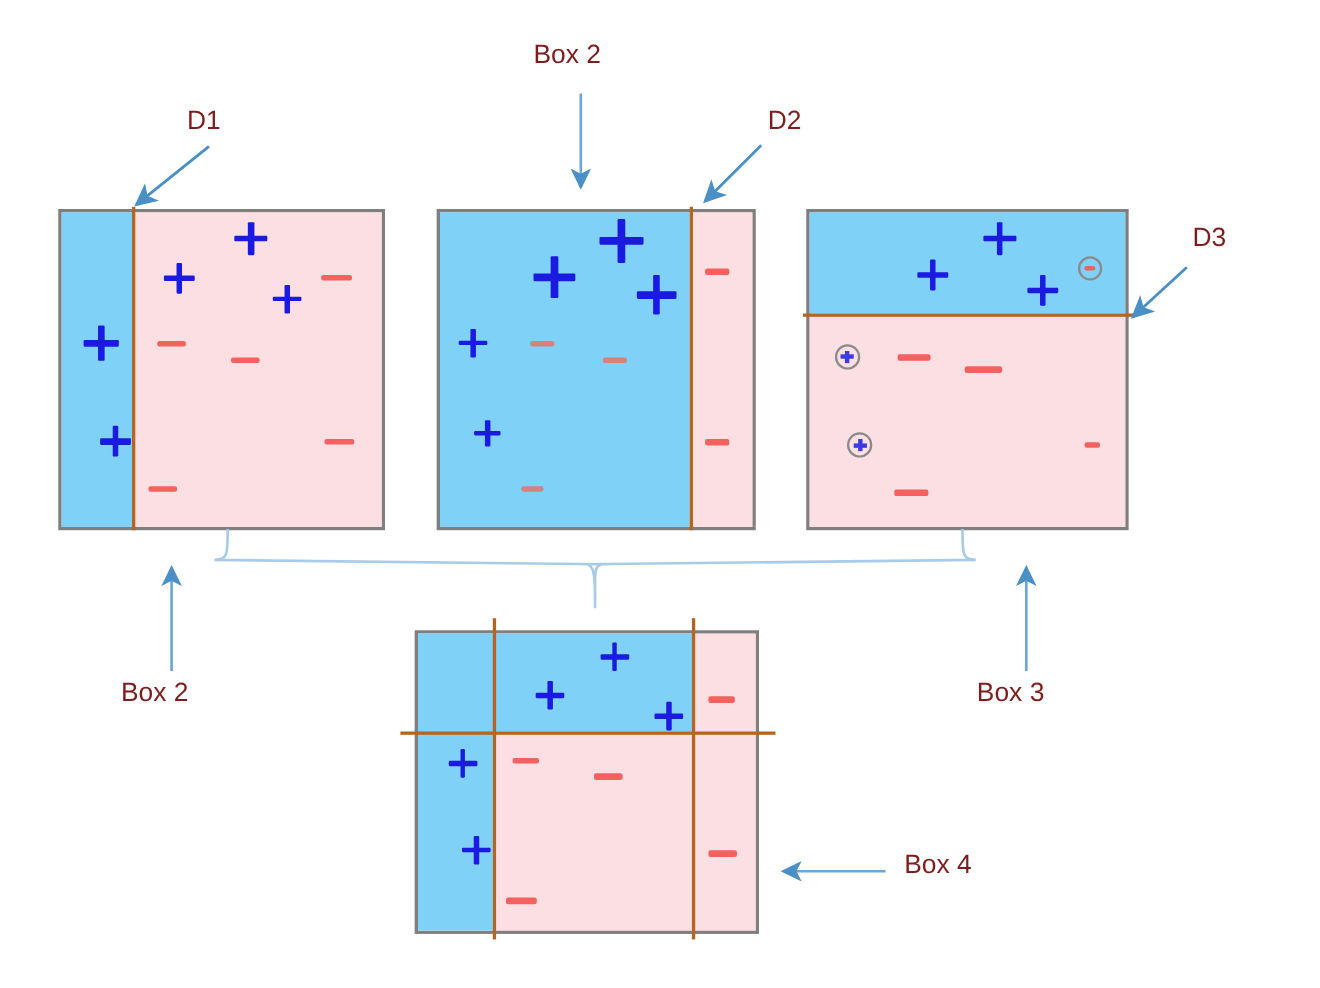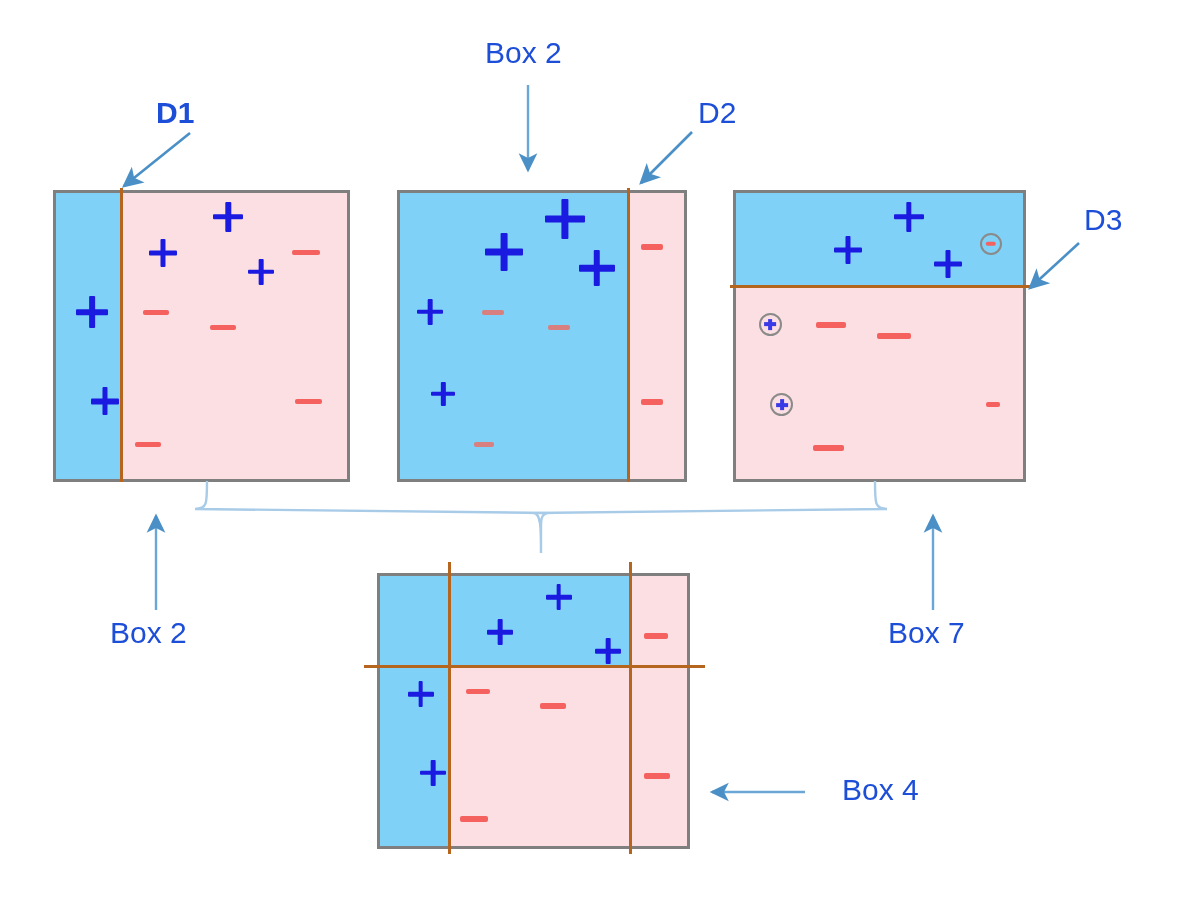--- a/index.html
+++ b/index.html
@@ -118,8 +118,8 @@
   
   .label {
     position: absolute;
-    color: #1d4ed8;
-    font-size: 30px;
+    color: #7f1d1d;
+    font-size: 24px;
     line-height: 1;
     white-space: nowrap;
     font-family: "Liberation Sans", sans-serif;

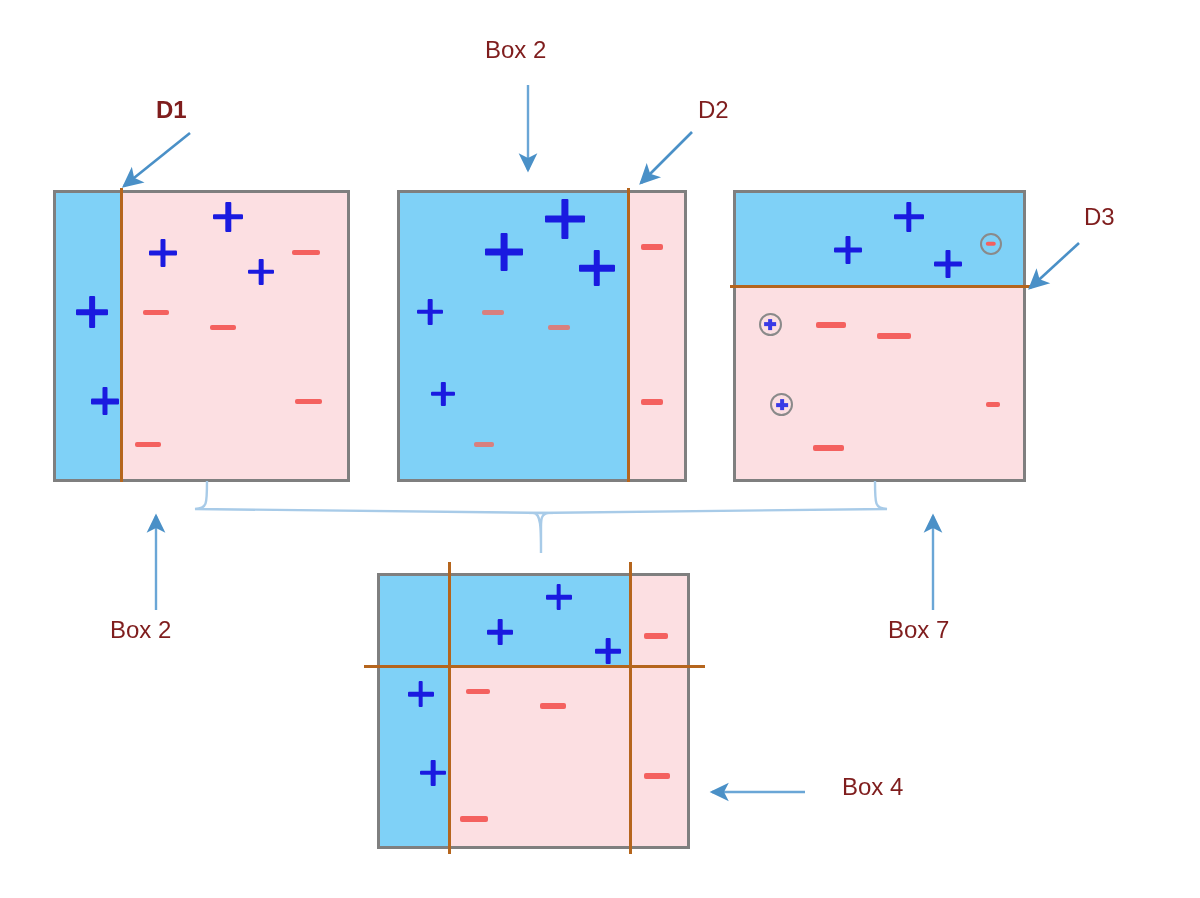--- a/index.html
+++ b/index.html
@@ -254,7 +254,7 @@
              C 875,508 875,505 875,481"></path>
   </svg>
 
-  <div class="label" style="left:156px; top:98px;font-weight:bold;">D1</div>
+  <div class="label" style="left:170px; top:98px;">D1</div>
   <div class="label" style="left:698px; top:98px;">D2</div>
   <div class="label" style="left:1084px; top:205px;">D3</div>
   <div class="label" style="left:485px; top:38px;">Box 2</div>

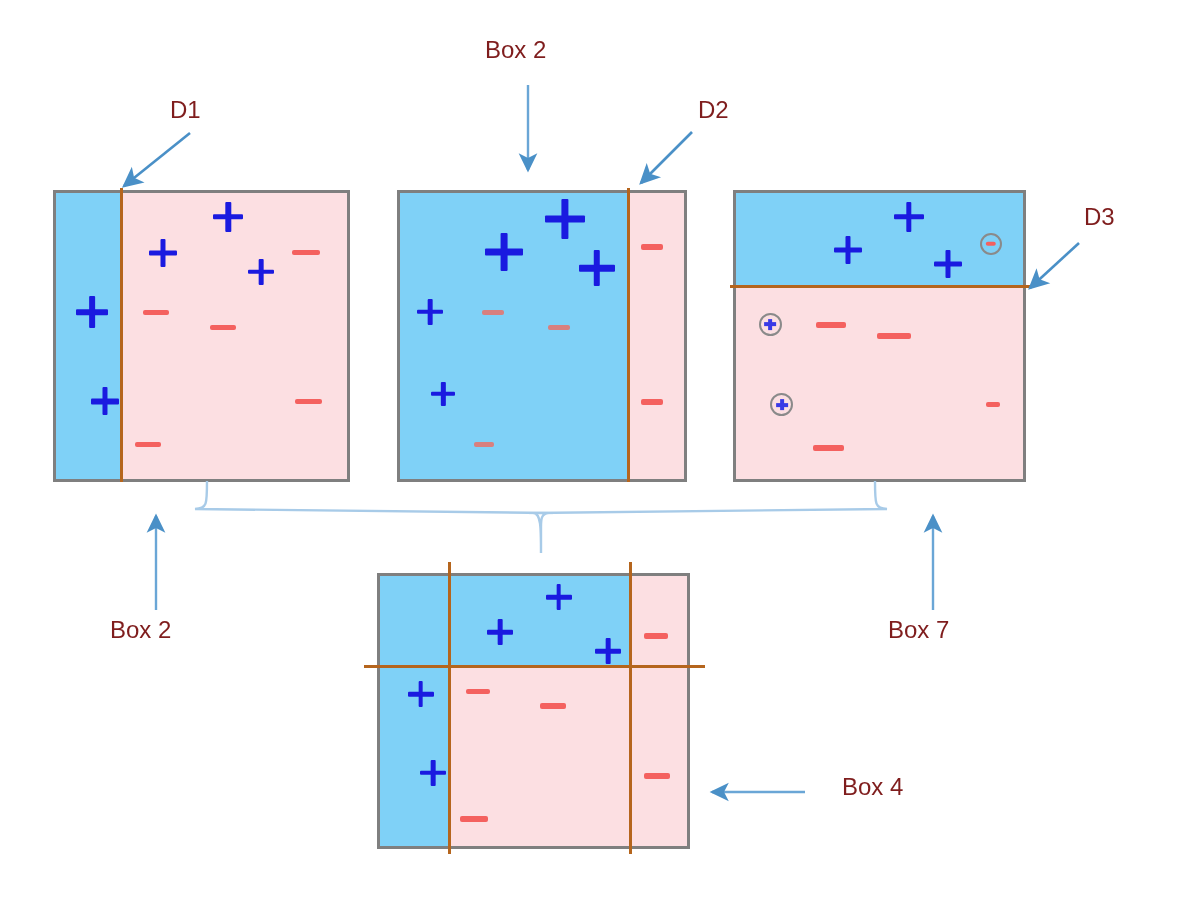--- a/index.html
+++ b/index.html
@@ -259,7 +259,7 @@
   <div class="label" style="left:1084px; top:205px;">D3</div>
   <div class="label" style="left:485px; top:38px;">Box 2</div>
   <div class="label" style="left:110px; top:618px;">Box 2</div>
-  <div class="label" style="left:888px; top:618px;">Box 7</div>
+  <div class="label" style="left:888px; top:618px;">Box 3</div>
   <div class="label" style="left:842px; top:775px;">Box 4</div>
 
 </div>

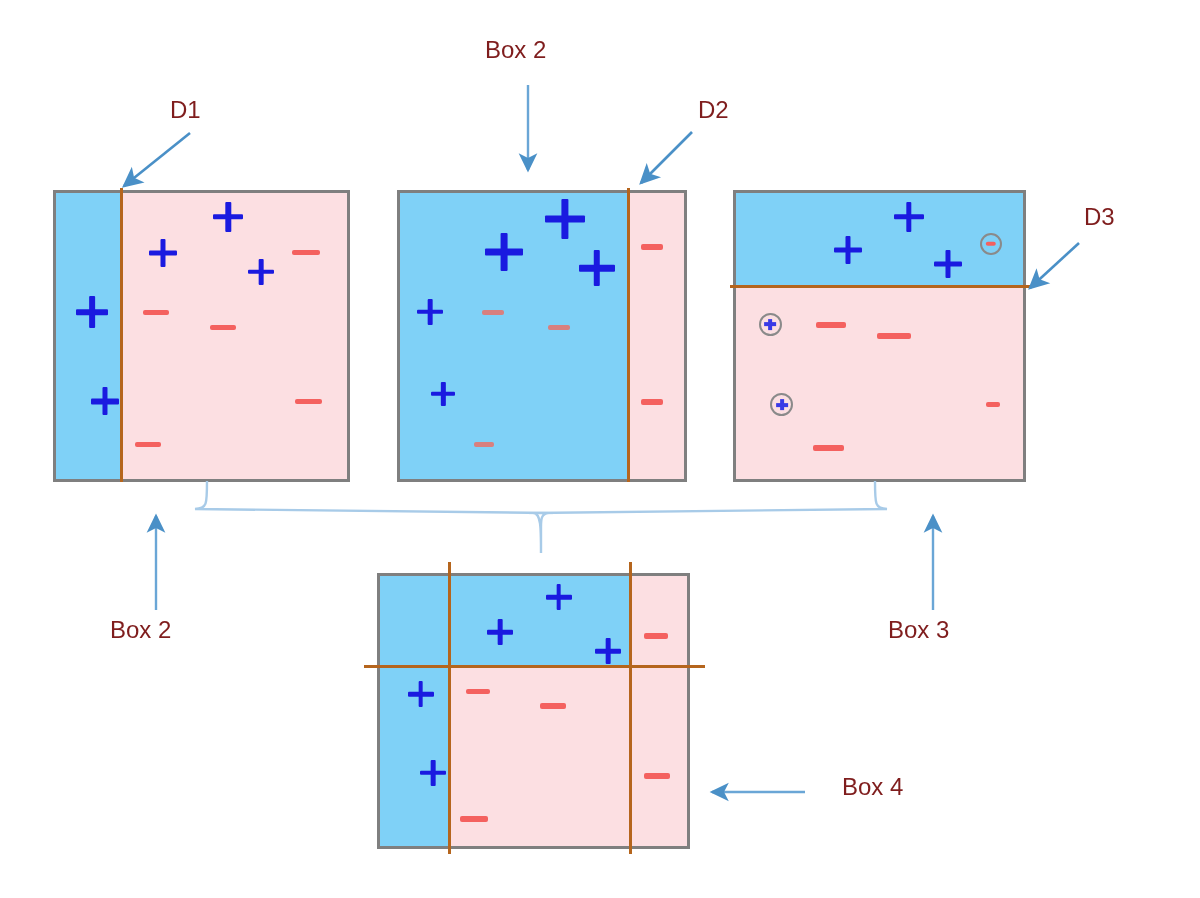--- a/index.html
+++ b/index.html
@@ -260,7 +260,7 @@
   <div class="label" style="left:485px; top:38px;">Box 2</div>
   <div class="label" style="left:110px; top:618px;">Box 2</div>
   <div class="label" style="left:888px; top:618px;">Box 3</div>
-  <div class="label" style="left:842px; top:775px;">Box 4</div>
+  <div class="label" style="left:822px; top:775px;">Box 4</div>
 
 </div>
 

